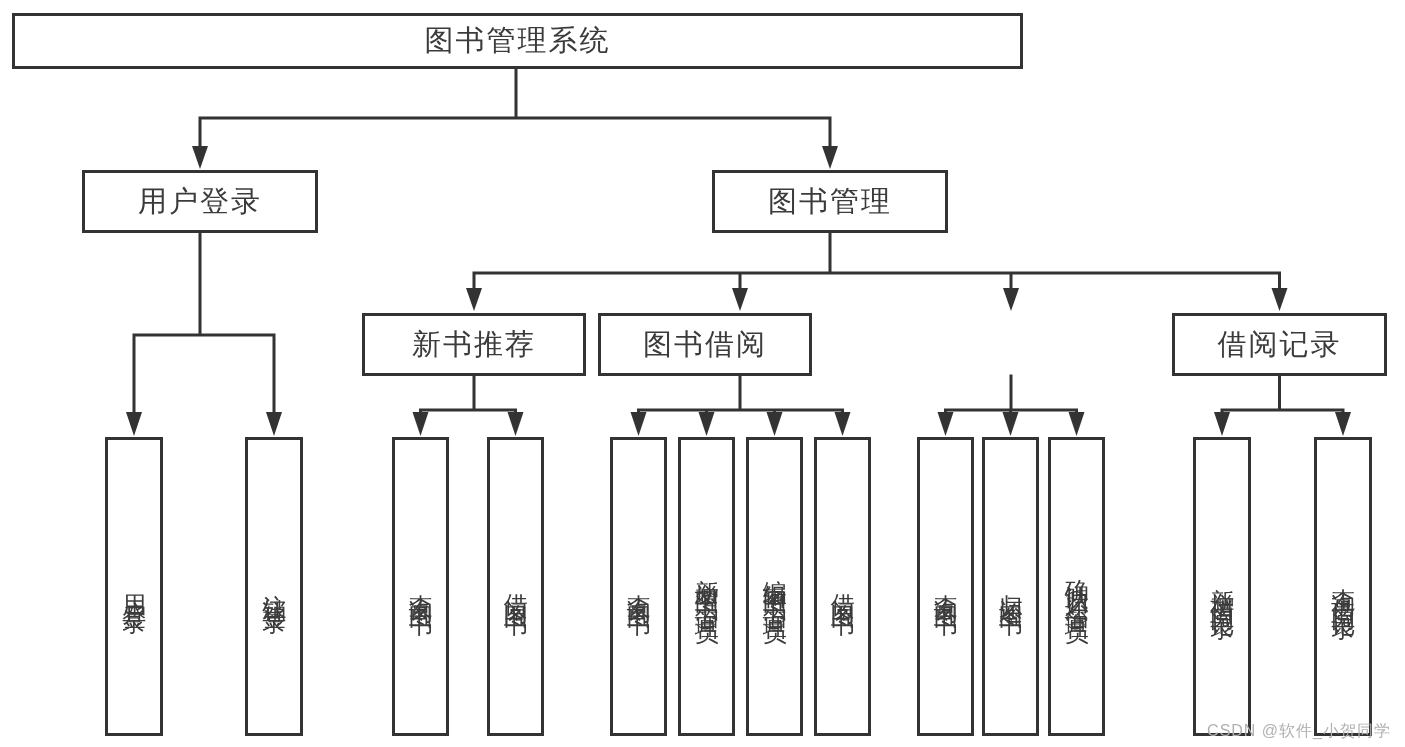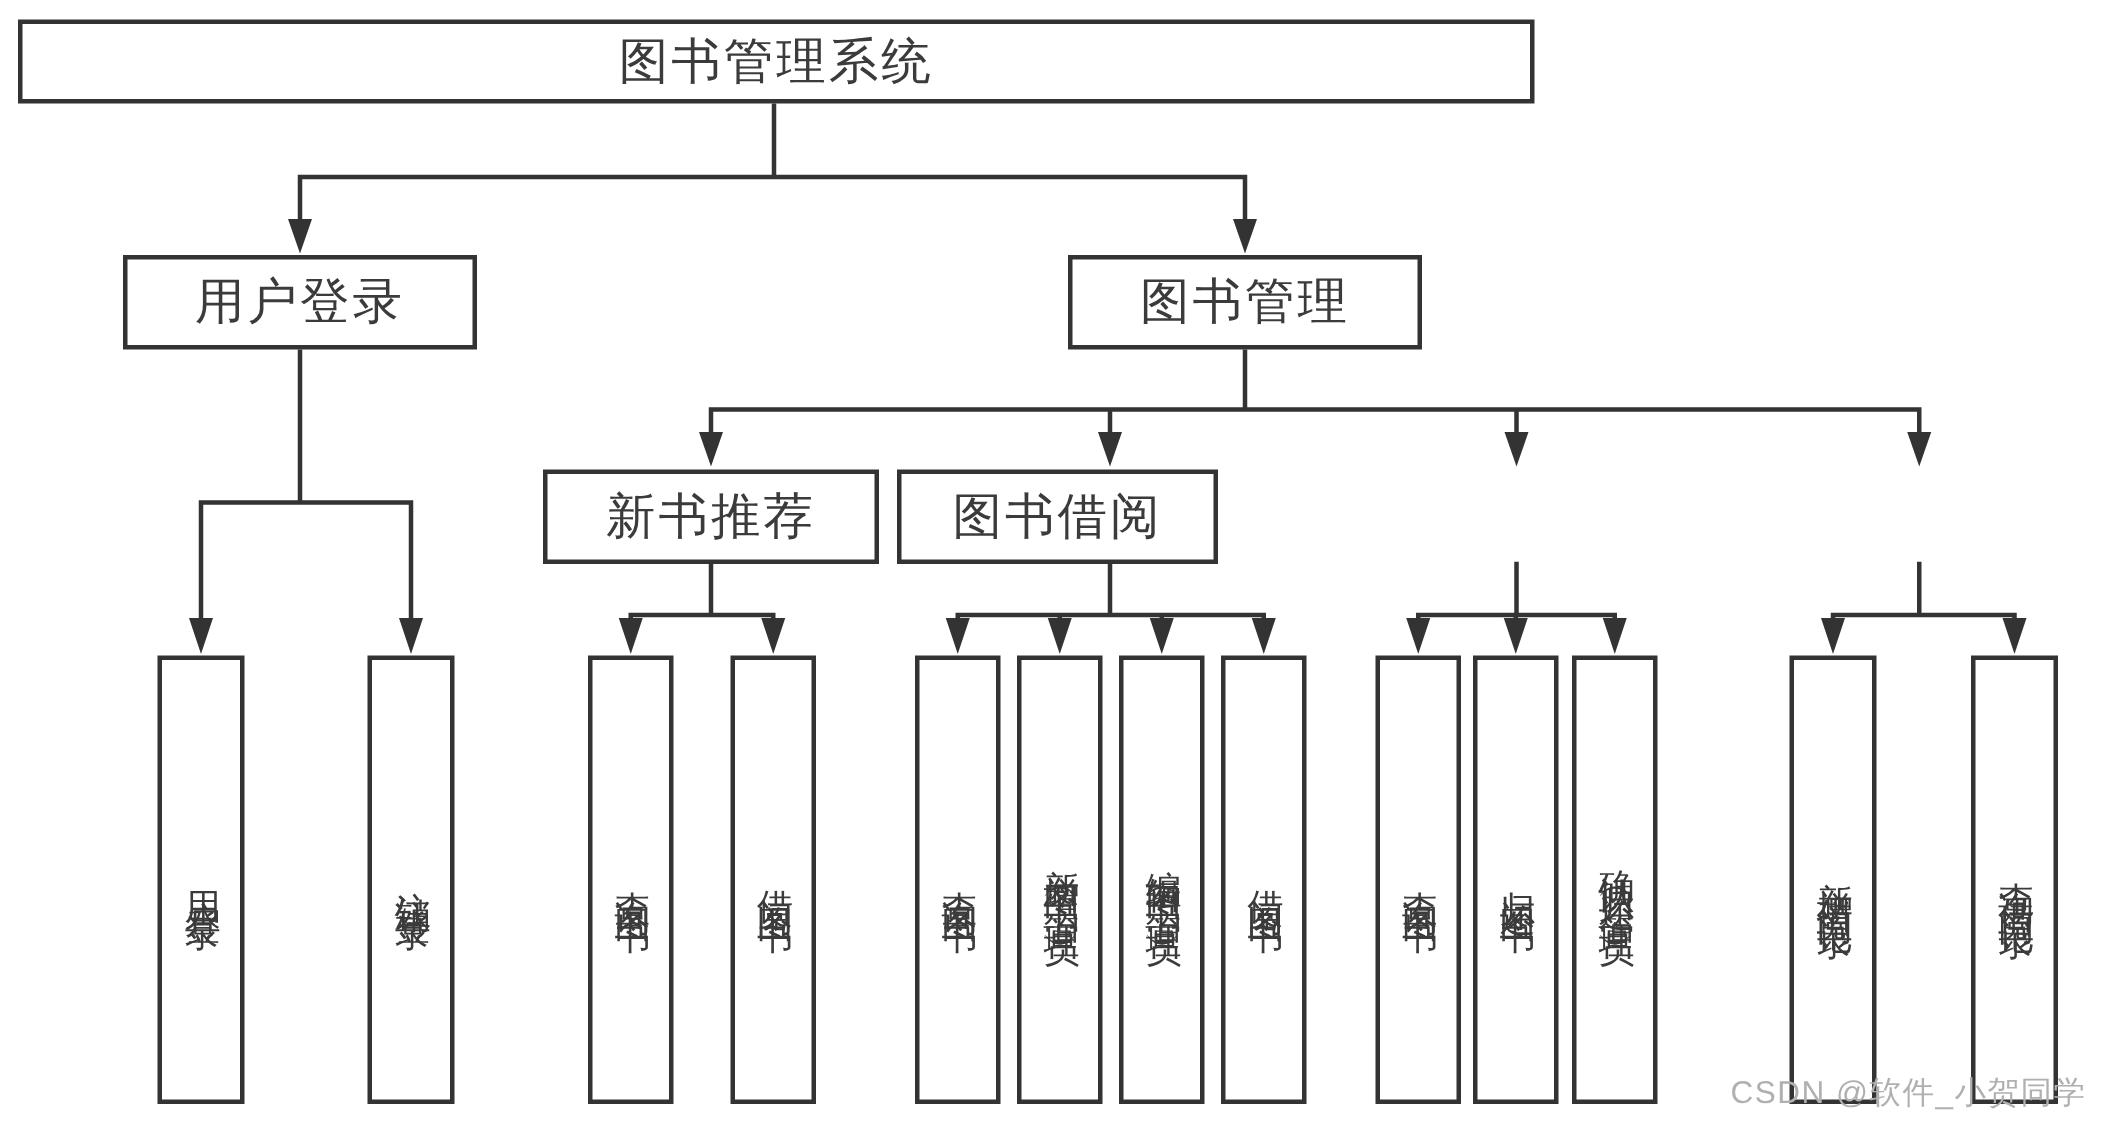--- a/index.html
+++ b/index.html
@@ -18,7 +18,7 @@
     color:#3b3b3b;z-index:2;
   }
   .h-node span{
-    font-size:33px;letter-spacing:2px;white-space:nowrap;
+    font-size:29px;letter-spacing:2px;white-space:nowrap;
   }
   .v-node .vtext{
     writing-mode:vertical-rl;text-orientation:mixed;

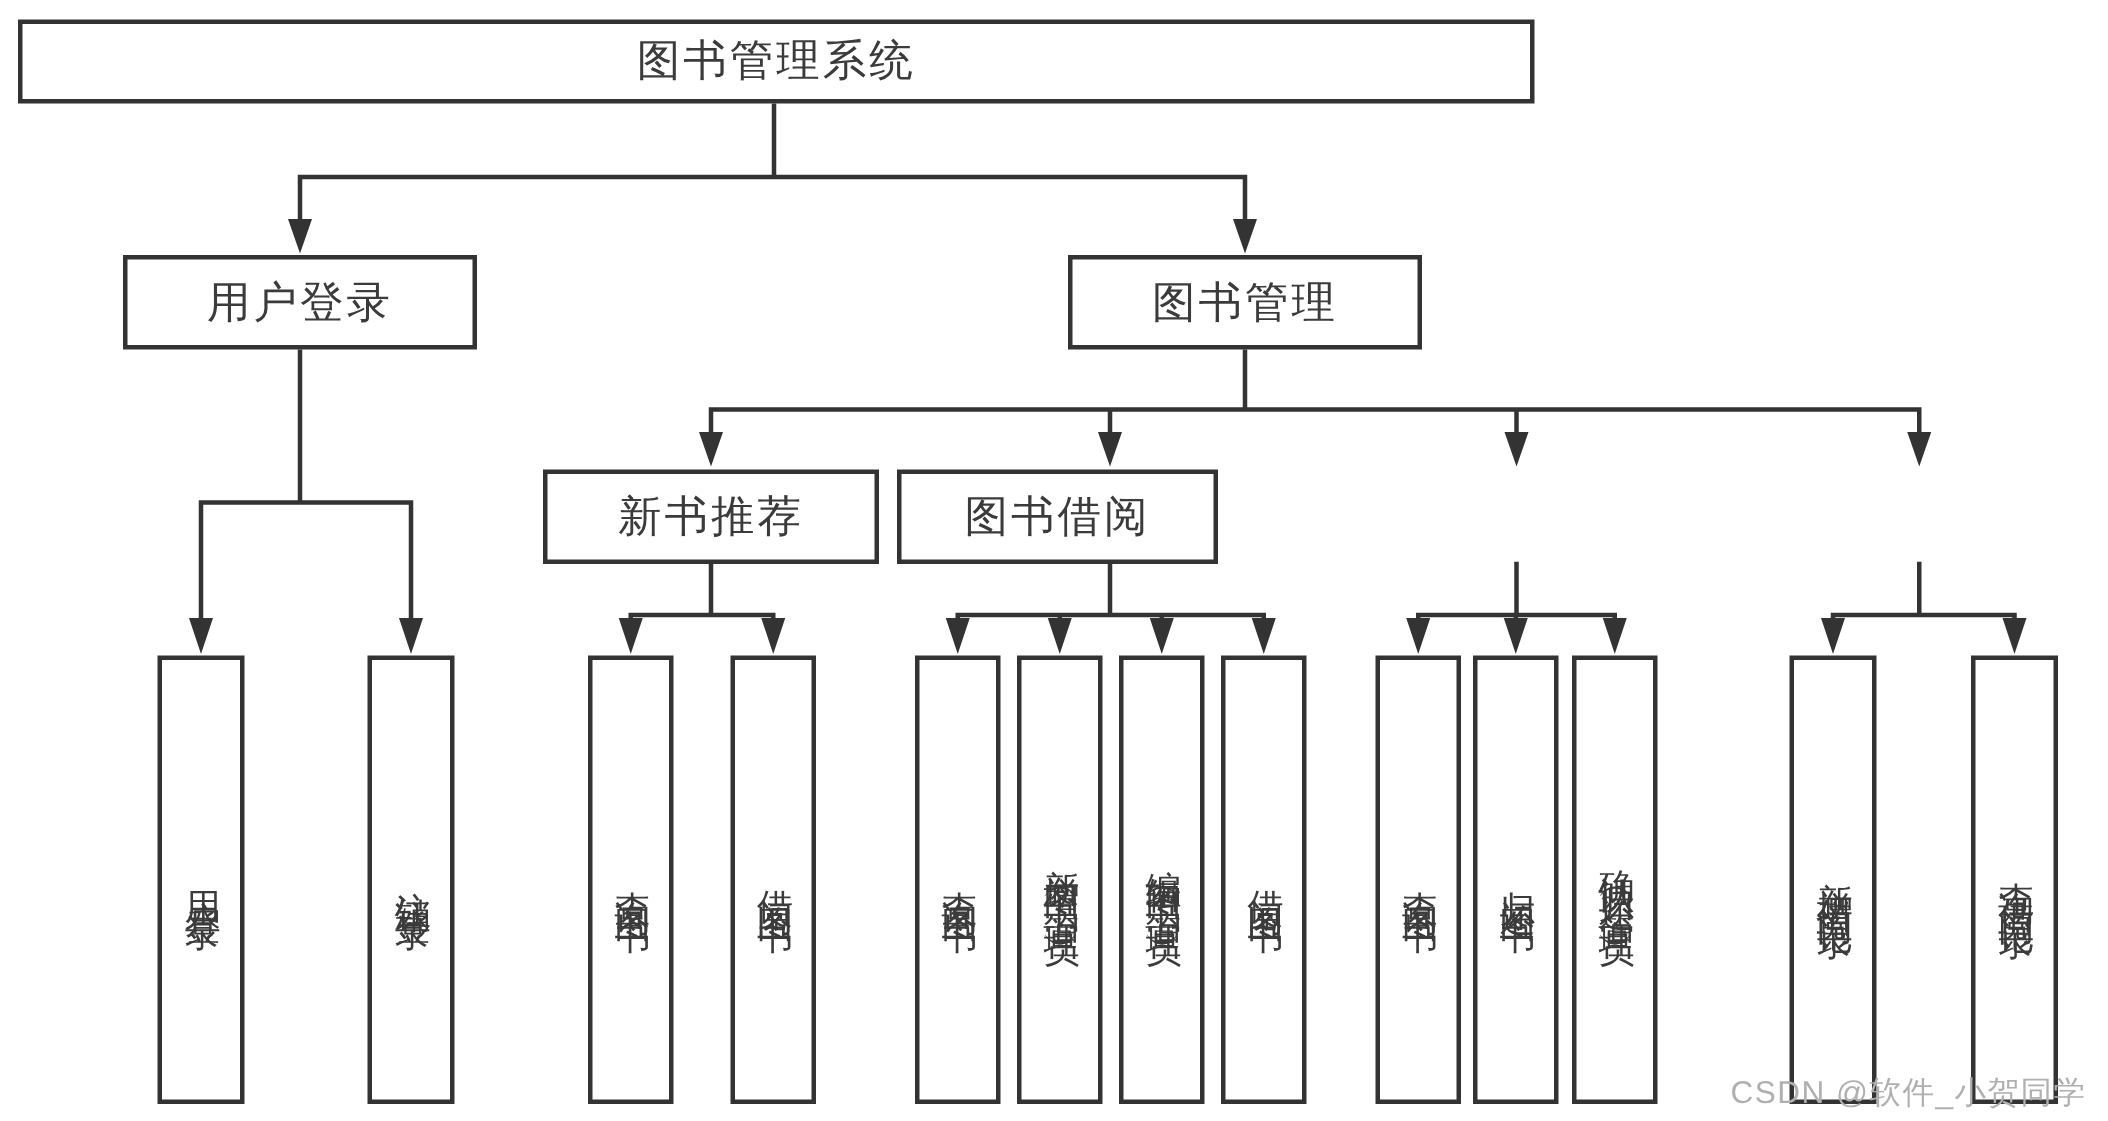--- a/index.html
+++ b/index.html
@@ -95,6 +95,9 @@
   <div class="node h-node" style="left:598px;top:313px;width:214px;height:63px">
     <span>图书借阅</span>
   </div>
+  <div class="node h-node" style="left:1172px;top:313px;width:215px;height:63px">
+    <span>借阅记录</span>
+  </div>
 
   <div class="node v-node" style="left:105px;top:437px;width:58px;height:299px">
     <span class="vtext">用户登录</span>

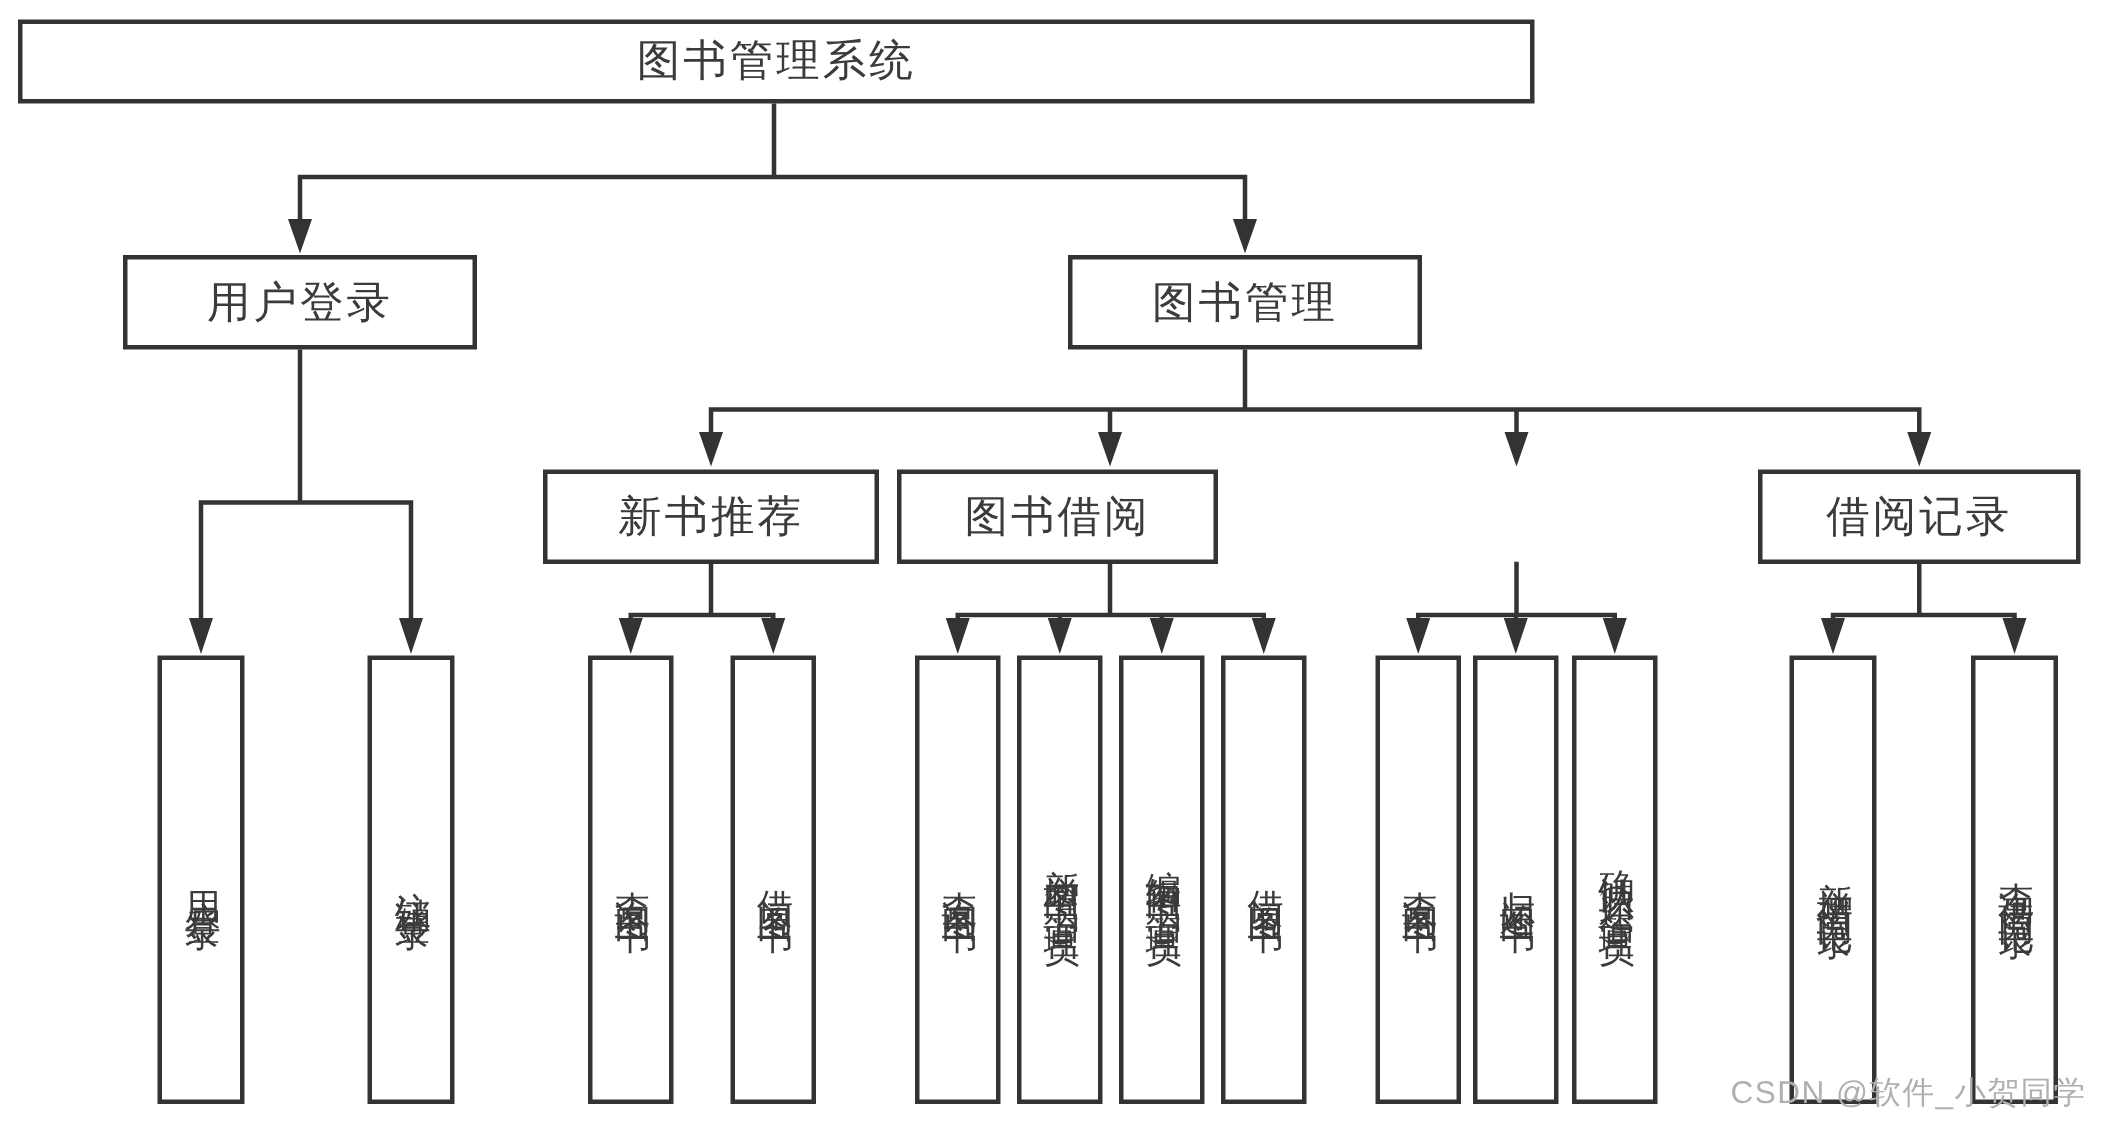--- a/index.html
+++ b/index.html
@@ -27,7 +27,7 @@
   }
   .watermark{
     position:absolute;right:14px;bottom:5px;z-index:3;
-    font-size:21px;color:#b0b0b0;letter-spacing:1px;white-space:nowrap;text-align:center;
+    font-size:16px;color:#b0b0b0;letter-spacing:1px;white-space:nowrap;text-align:center;
   }
 </style>
 </head>

